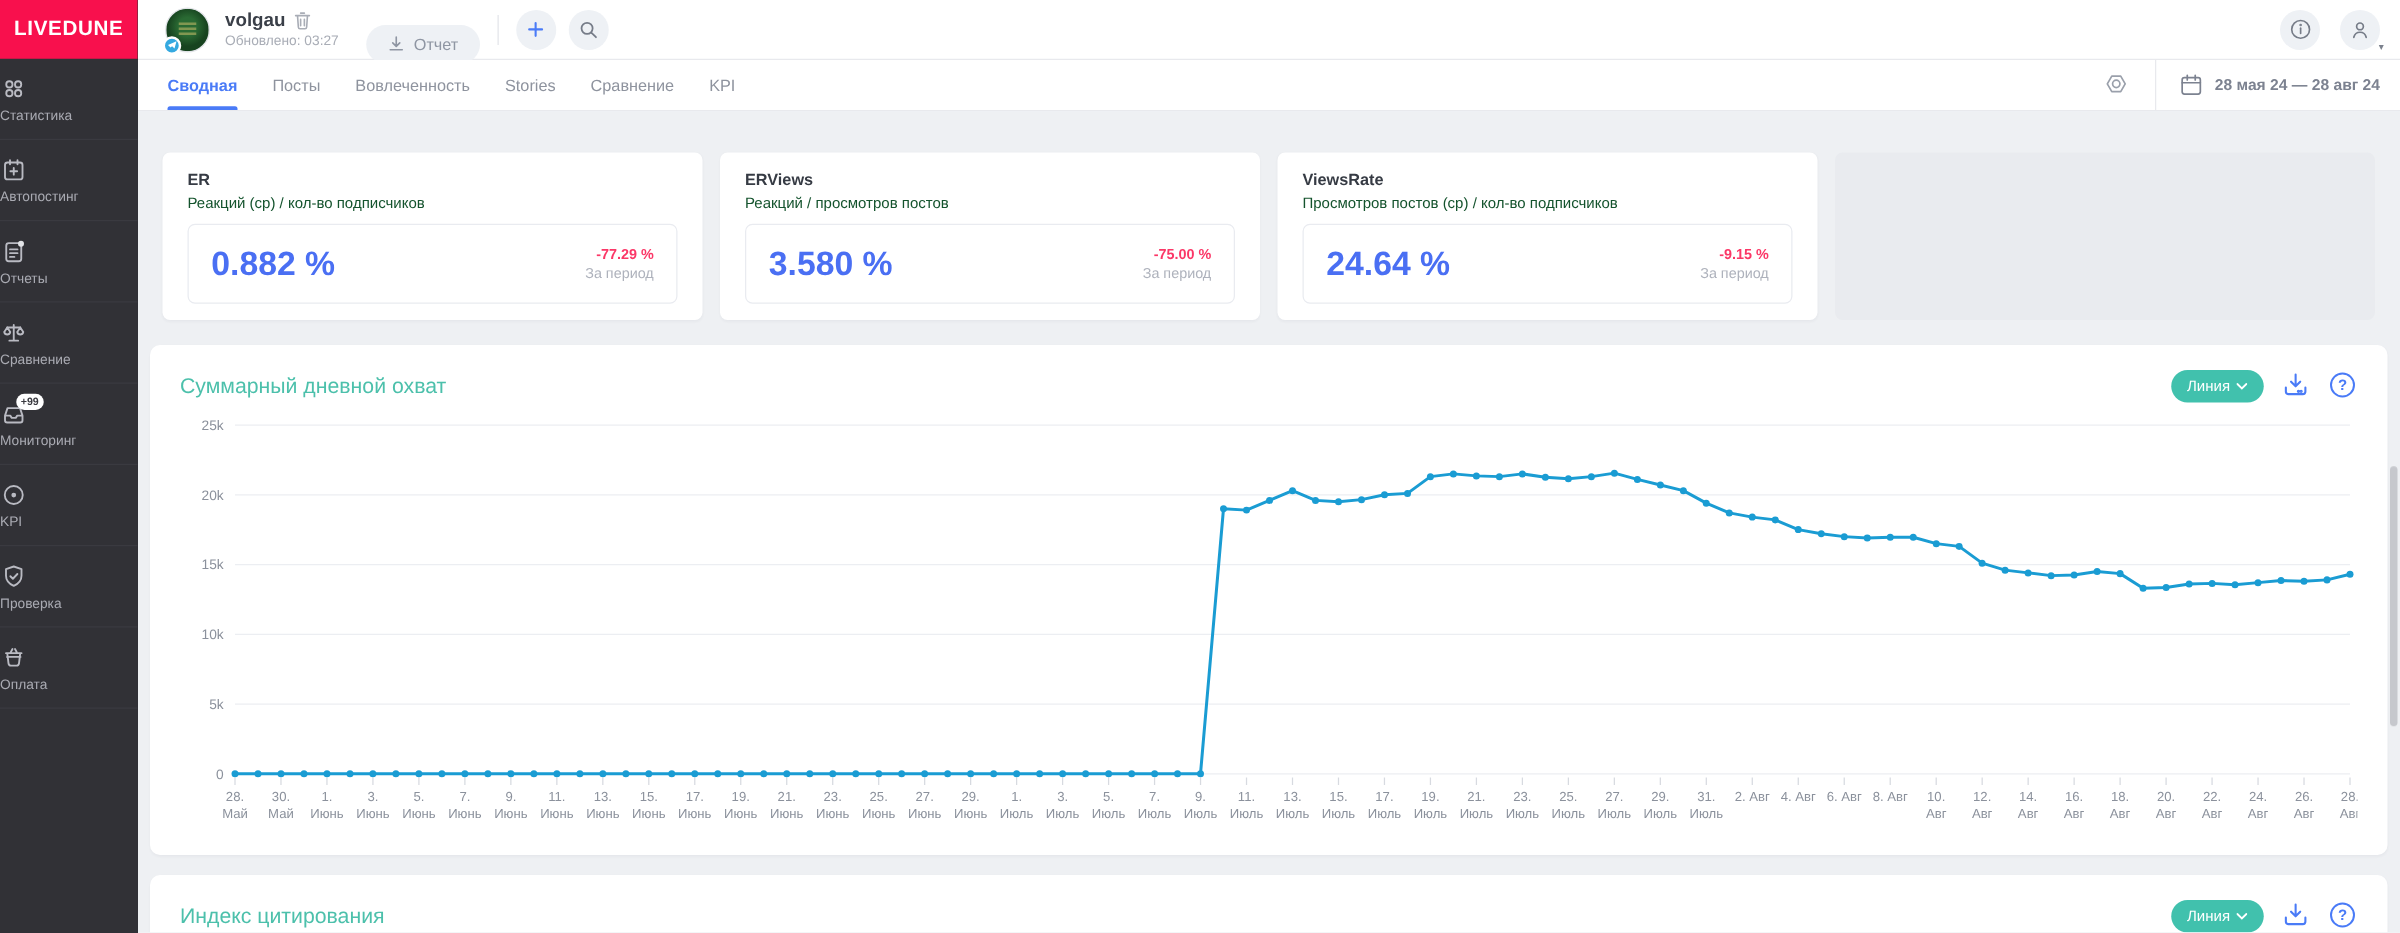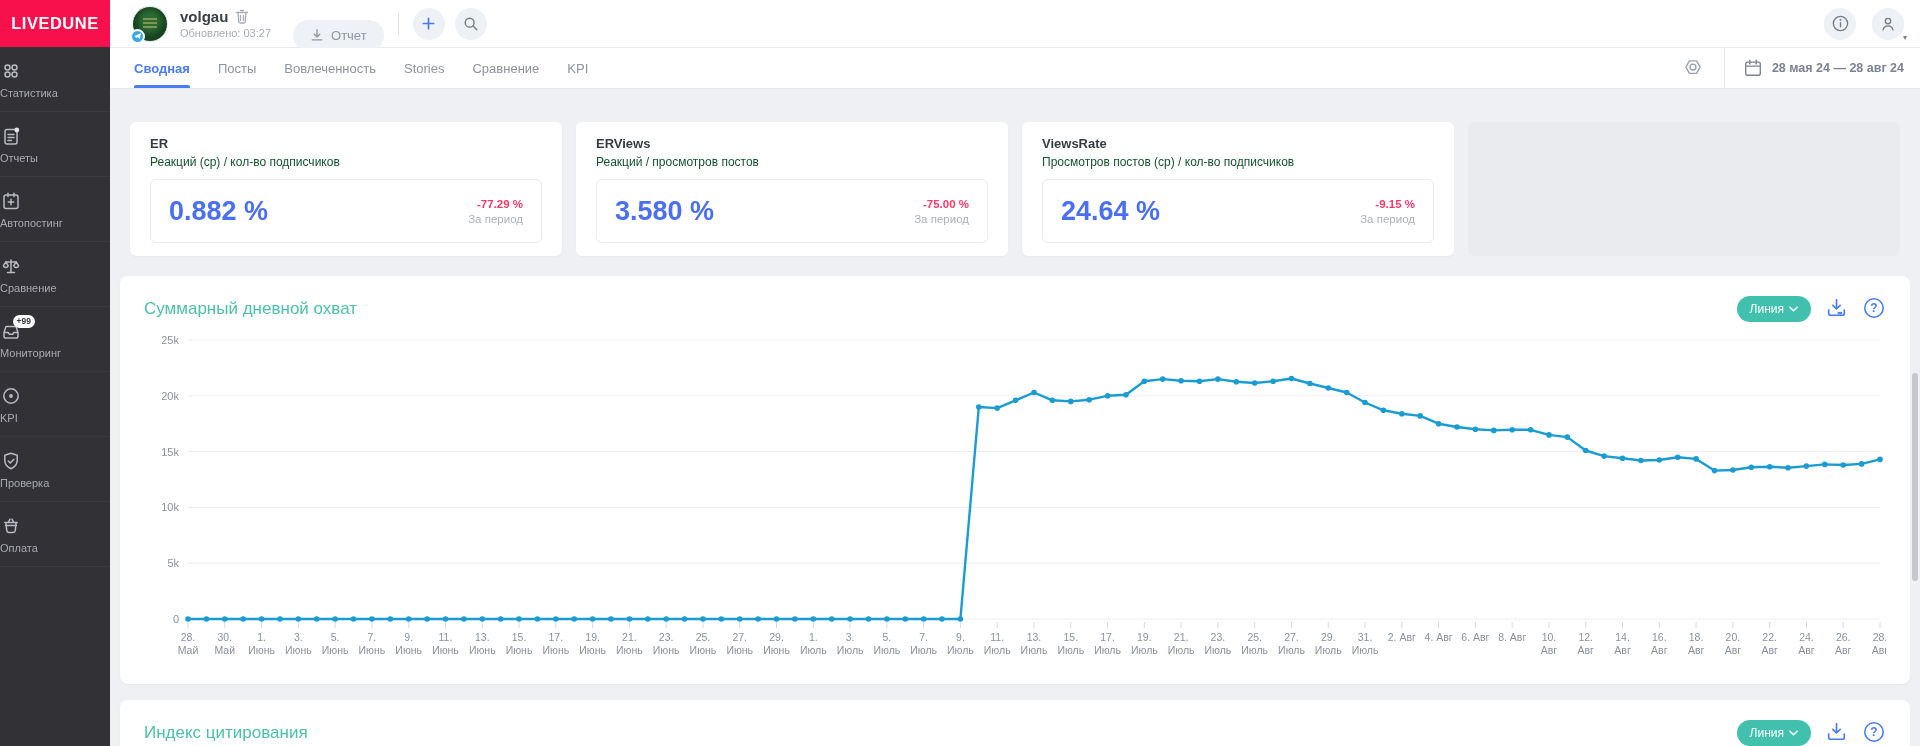--- a/index.html
+++ b/index.html
@@ -119,18 +119,18 @@
       </div>
       <div class="side-item">
         <span class="side-ico"><svg width="22" height="22" viewBox="0 0 22 22">
+            <rect x="4" y="5" width="14" height="13.5" rx="2"></rect>
+            <path d="M8 3.2v3.2M14 3.2v3.2M11 9.3v5.4M8.3 12h5.4"></path>
+          </svg></span>
+        <span class="side-label">Автопостинг</span>
+      </div>
+      <div class="side-item">
+        <span class="side-ico"><svg width="22" height="22" viewBox="0 0 22 22">
             <rect x="5" y="4.5" width="12" height="14.5" rx="2"></rect>
             <path d="M8 9.5h6M8 12.5h6M8 15.5h3.5"></path>
             <circle cx="16.8" cy="5" r="2.4" fill="#e2e3e7" stroke="none"></circle>
           </svg></span>
         <span class="side-label">Отчеты</span>
-      </div>
-      <div class="side-item">
-        <span class="side-ico"><svg width="22" height="22" viewBox="0 0 22 22">
-            <rect x="4" y="5" width="14" height="13.5" rx="2"></rect>
-            <path d="M8 3.2v3.2M14 3.2v3.2M11 9.3v5.4M8.3 12h5.4"></path>
-          </svg></span>
-        <span class="side-label">Автопостинг</span>
       </div>
       <div class="side-item">
         <span class="side-ico"><svg width="22" height="22" viewBox="0 0 22 22">

